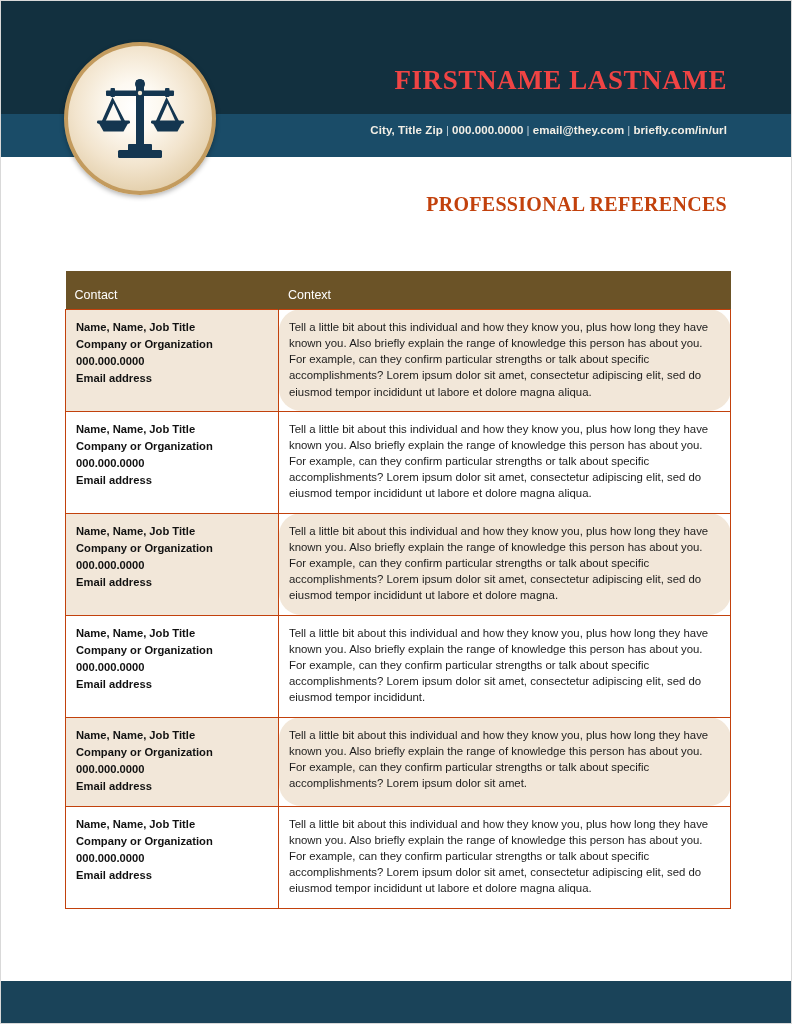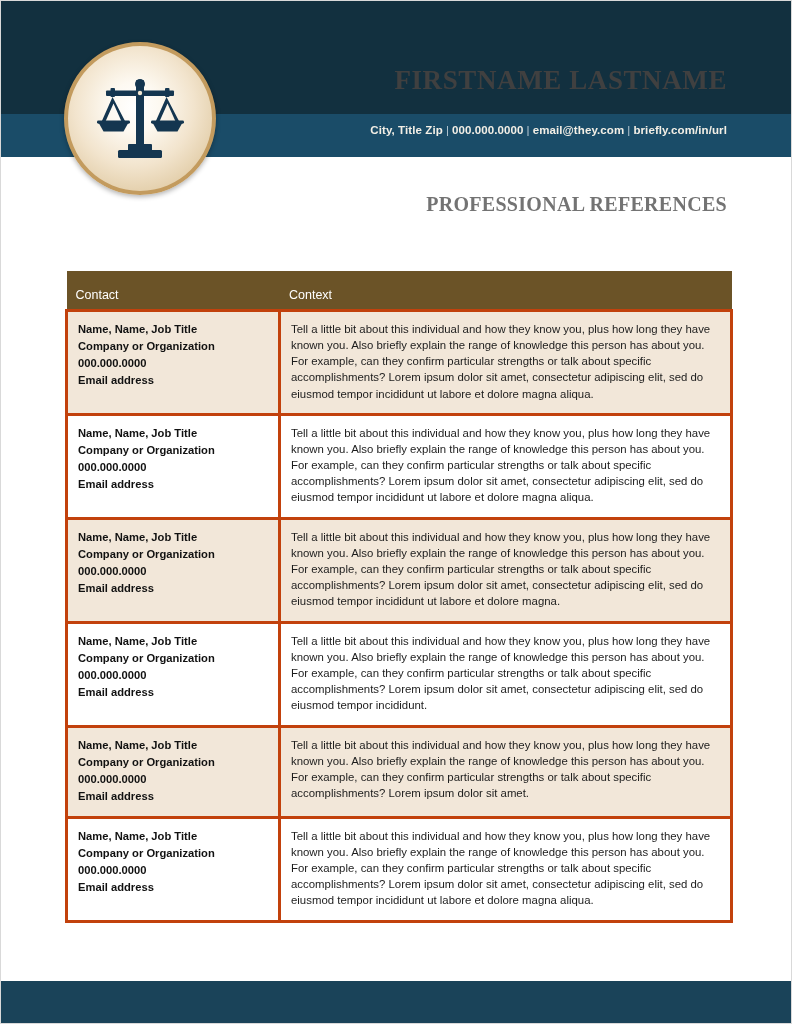--- a/index.html
+++ b/index.html
@@ -50,7 +50,7 @@
     font-weight: bold;
     font-size: 27px;
     letter-spacing: 0.6px;
-    color: #404040;
+    color: #ef4444;
     white-space: nowrap;
     line-height: 1;
   }

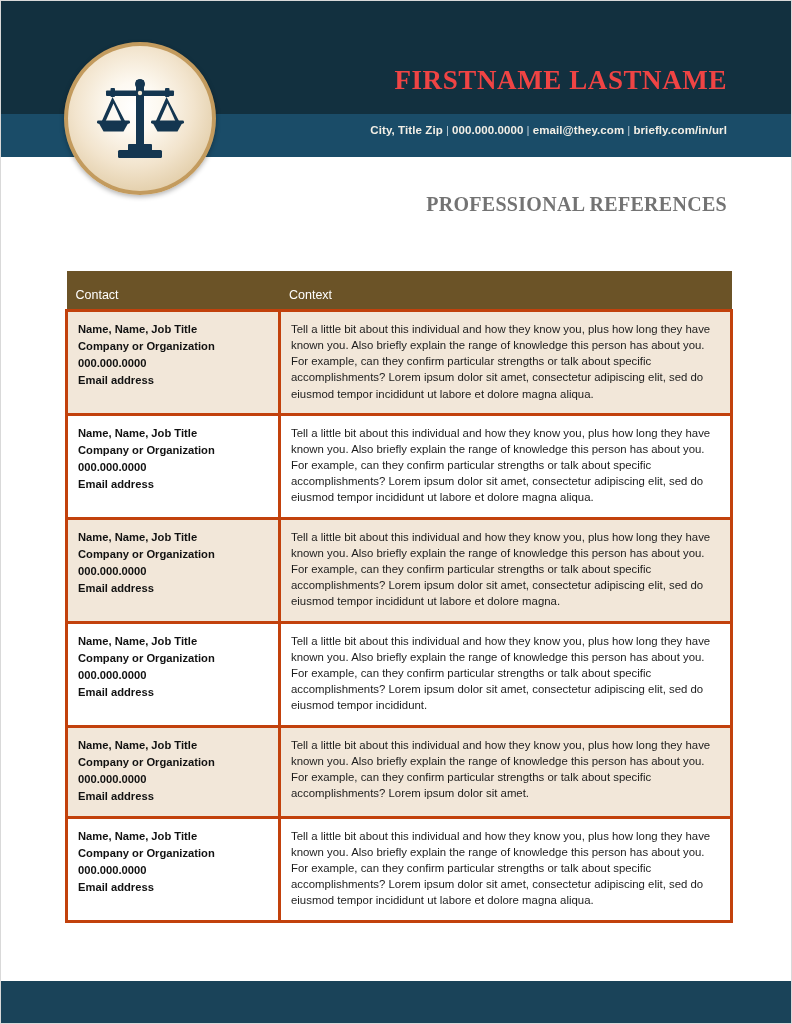--- a/index.html
+++ b/index.html
@@ -101,7 +101,7 @@
     font-weight: bold;
     font-size: 20px;
     letter-spacing: 0.3px;
-    color: #737373;
+    color: #c2410c;
     white-space: nowrap;
     line-height: 1;
     margin-left: 43px;

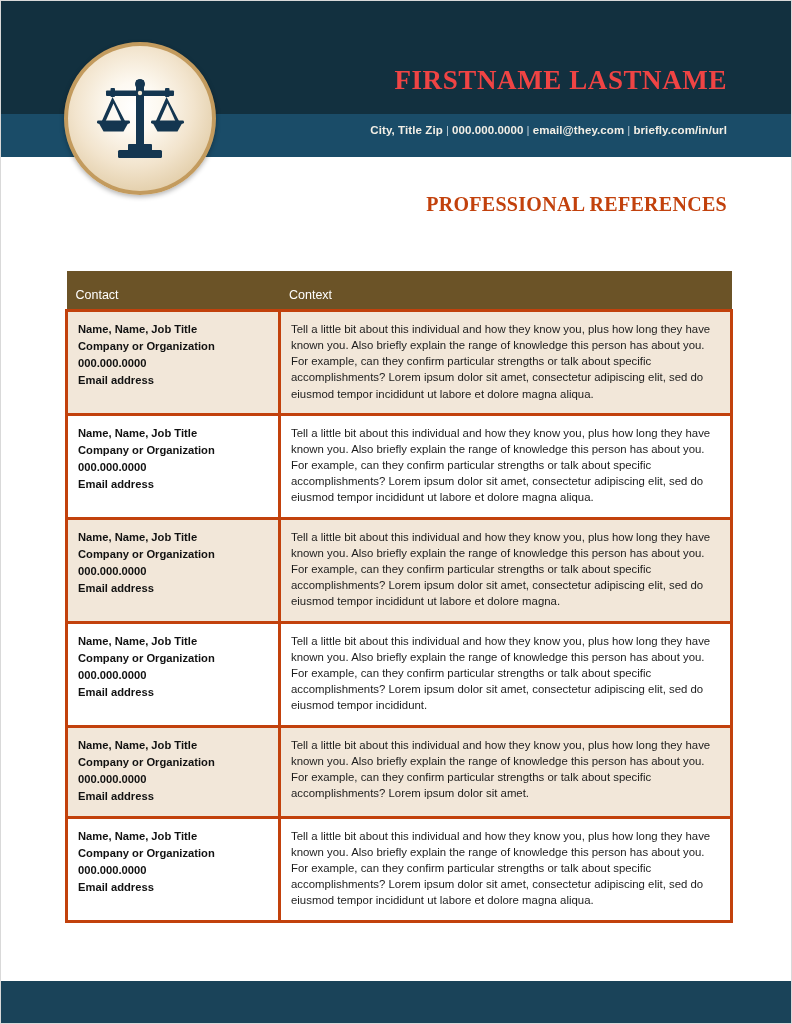--- a/index.html
+++ b/index.html
@@ -138,7 +138,7 @@
   .ref-table tbody td {
     vertical-align: top;
     padding: 9px 10px 11px 10px;
-    border: 3px solid #c2410c;
+    border: 1px solid #c2410c;
     font-size: 11.4px;
     line-height: 1.42;
     color: #1c1c1c;

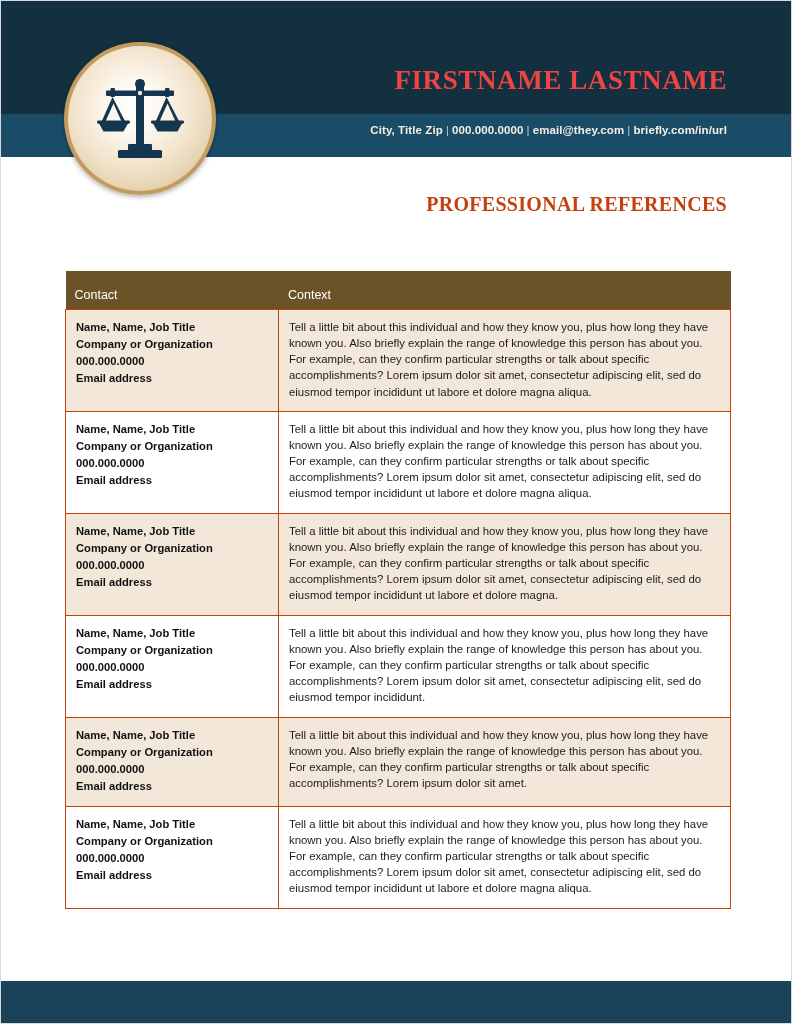--- a/index.html
+++ b/index.html
@@ -158,6 +158,7 @@
 
   .ref-table td.context-cell {
     padding-right: 9px;
+    border-radius: 22px;
   }
 
   

